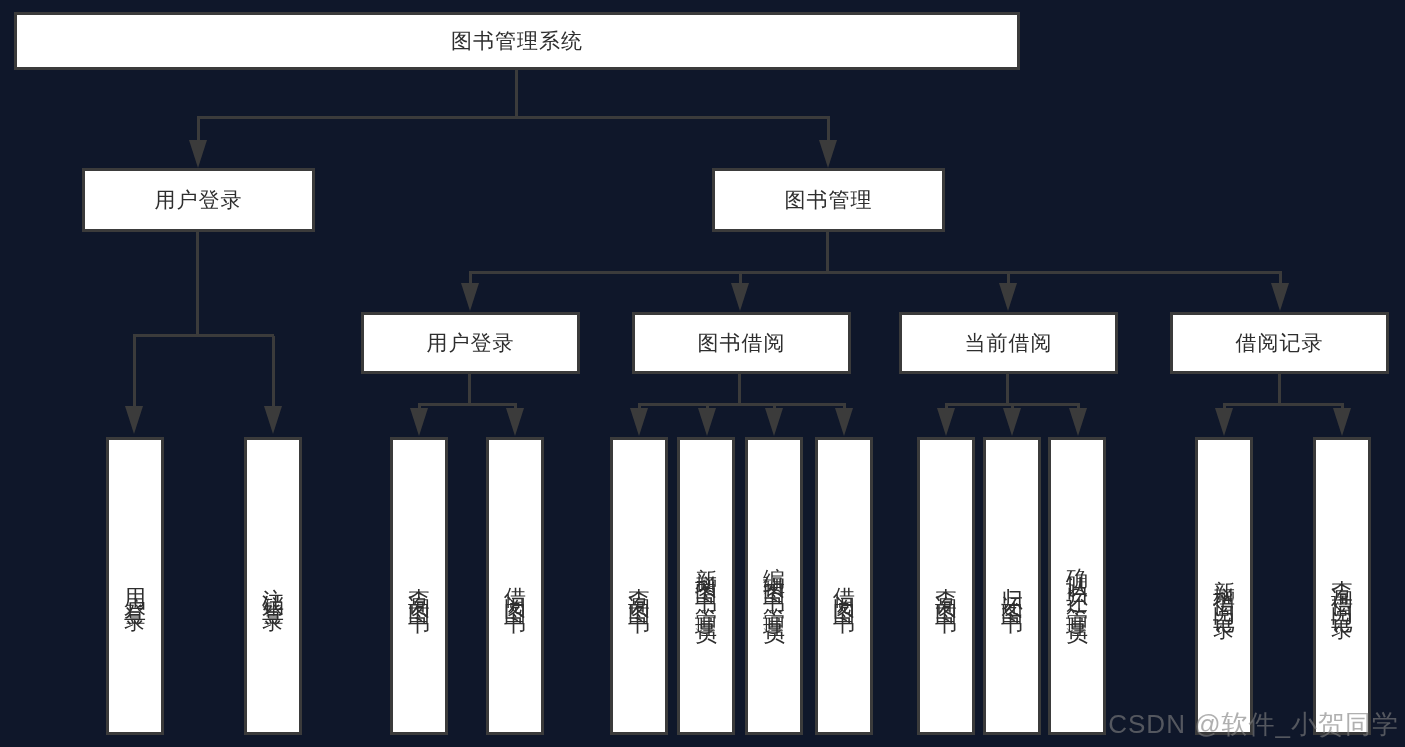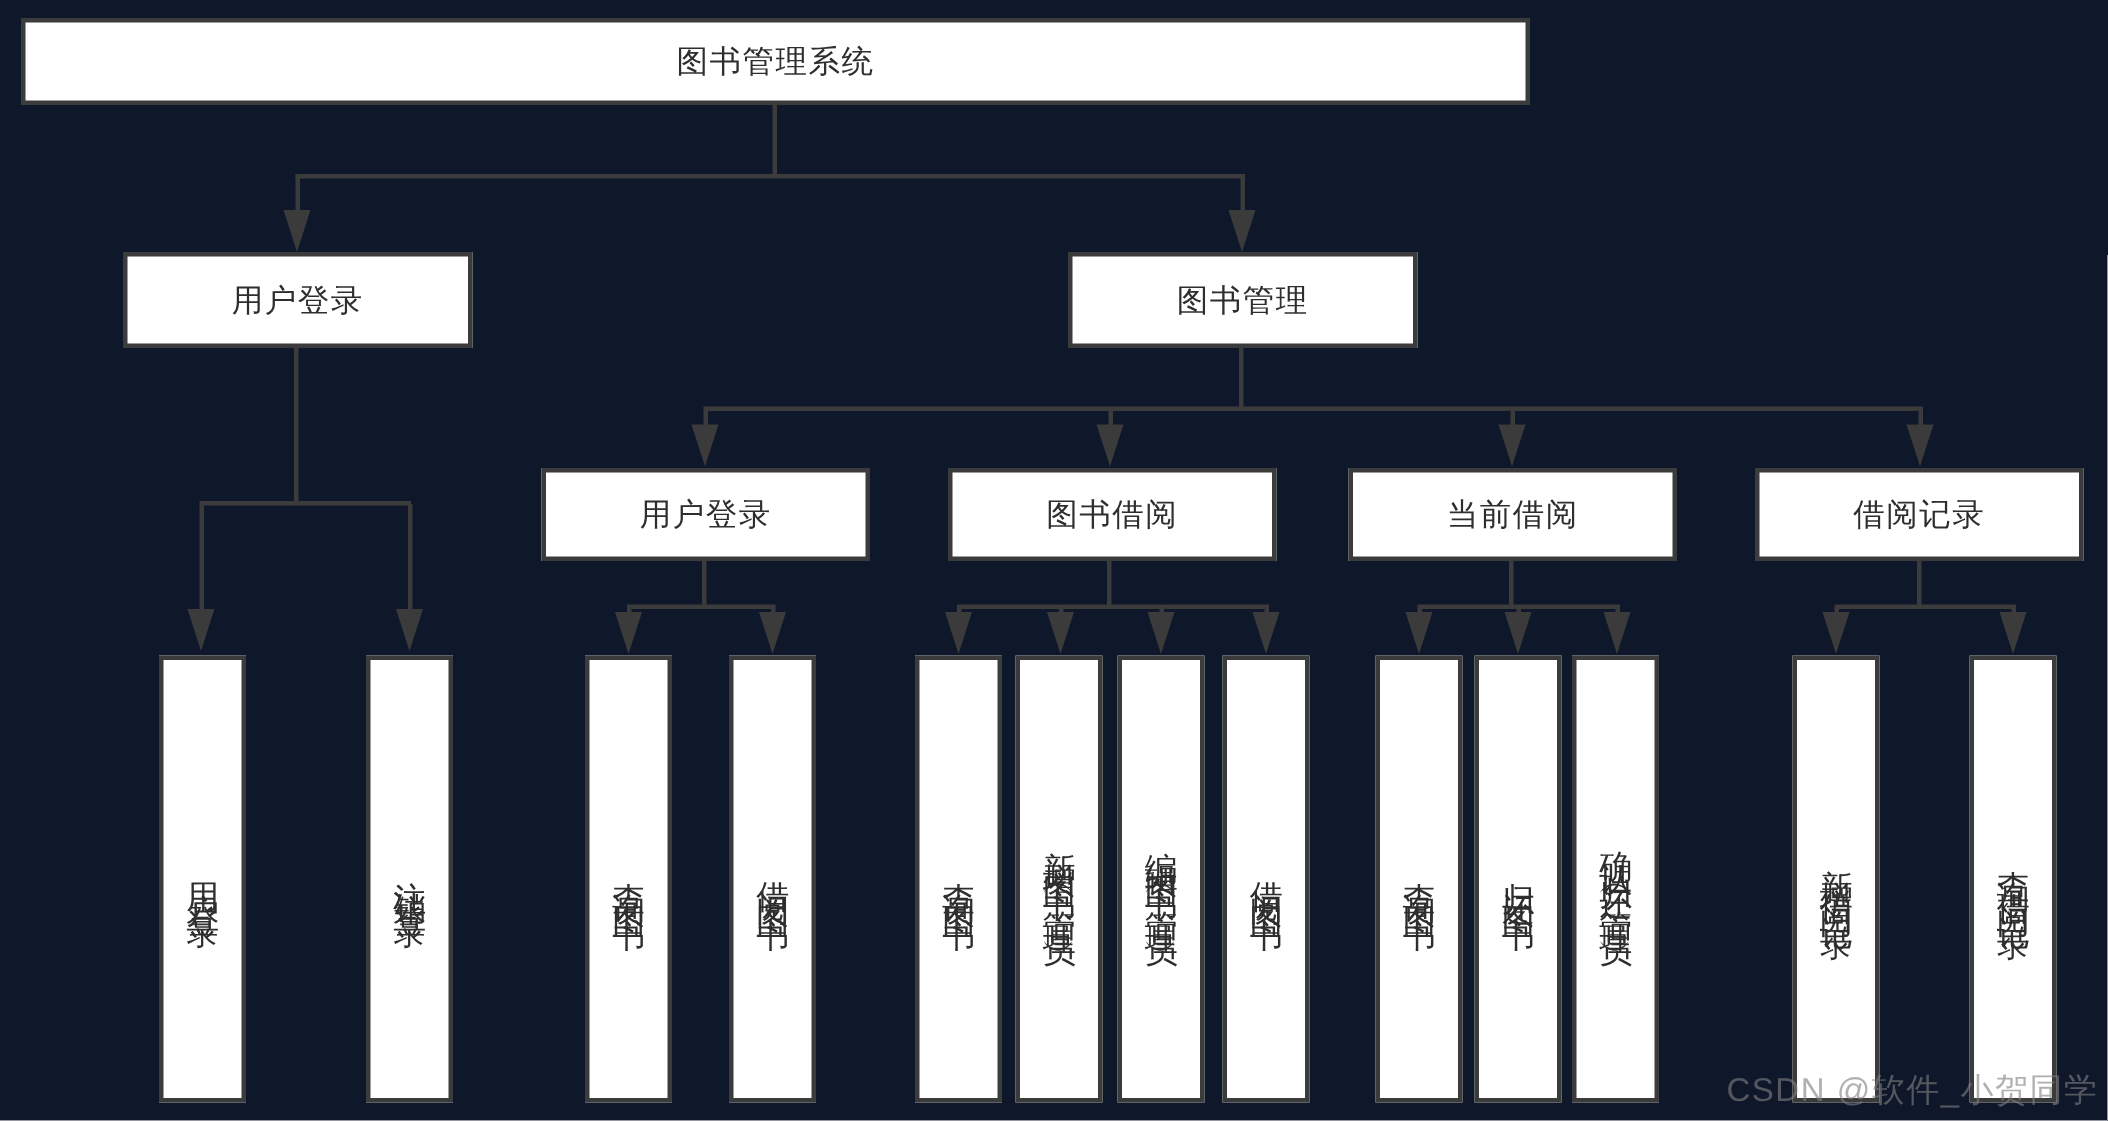--- a/index.html
+++ b/index.html
@@ -41,7 +41,7 @@
   .watermark{
     position:absolute;
     right:6px;bottom:5px;
-    font-size:22px;
+    font-size:26px;
     color:rgba(128,128,128,0.62);
     letter-spacing:1px;
     white-space:nowrap;

